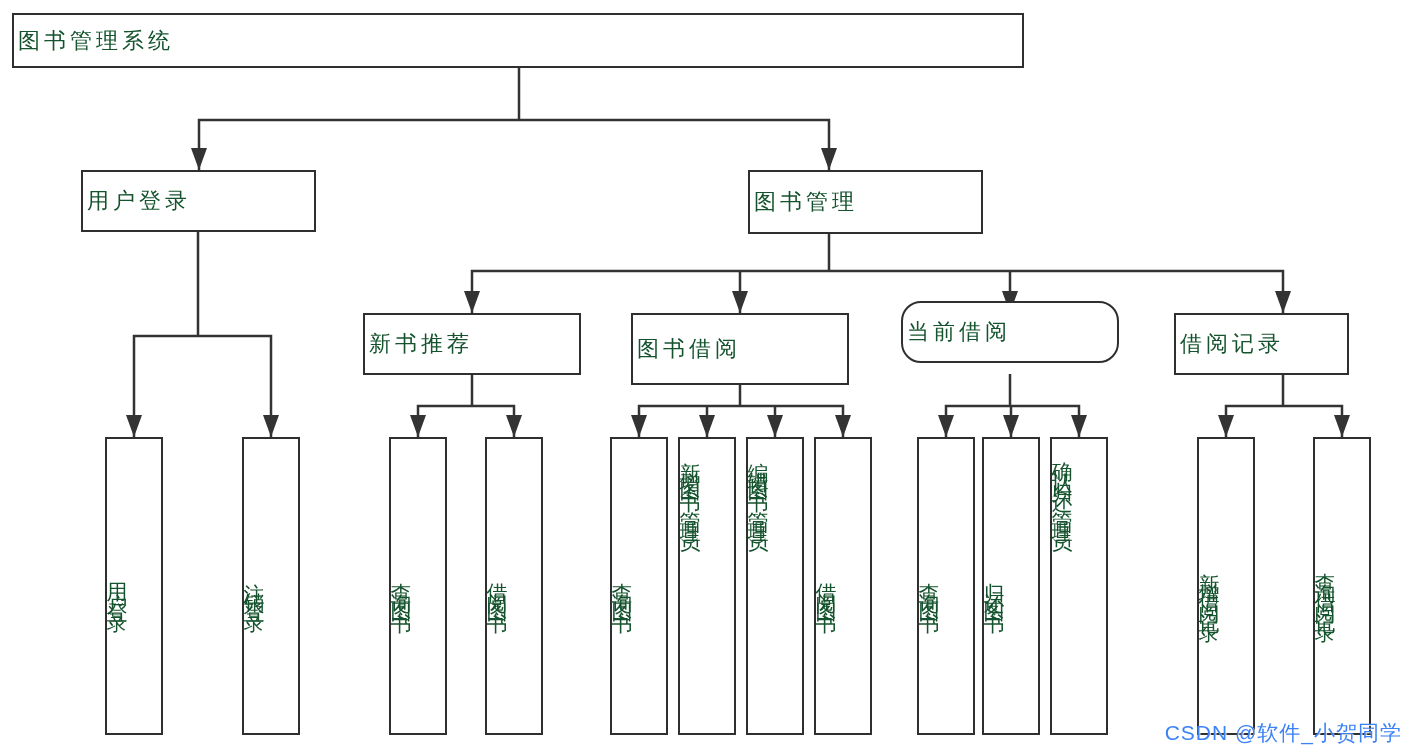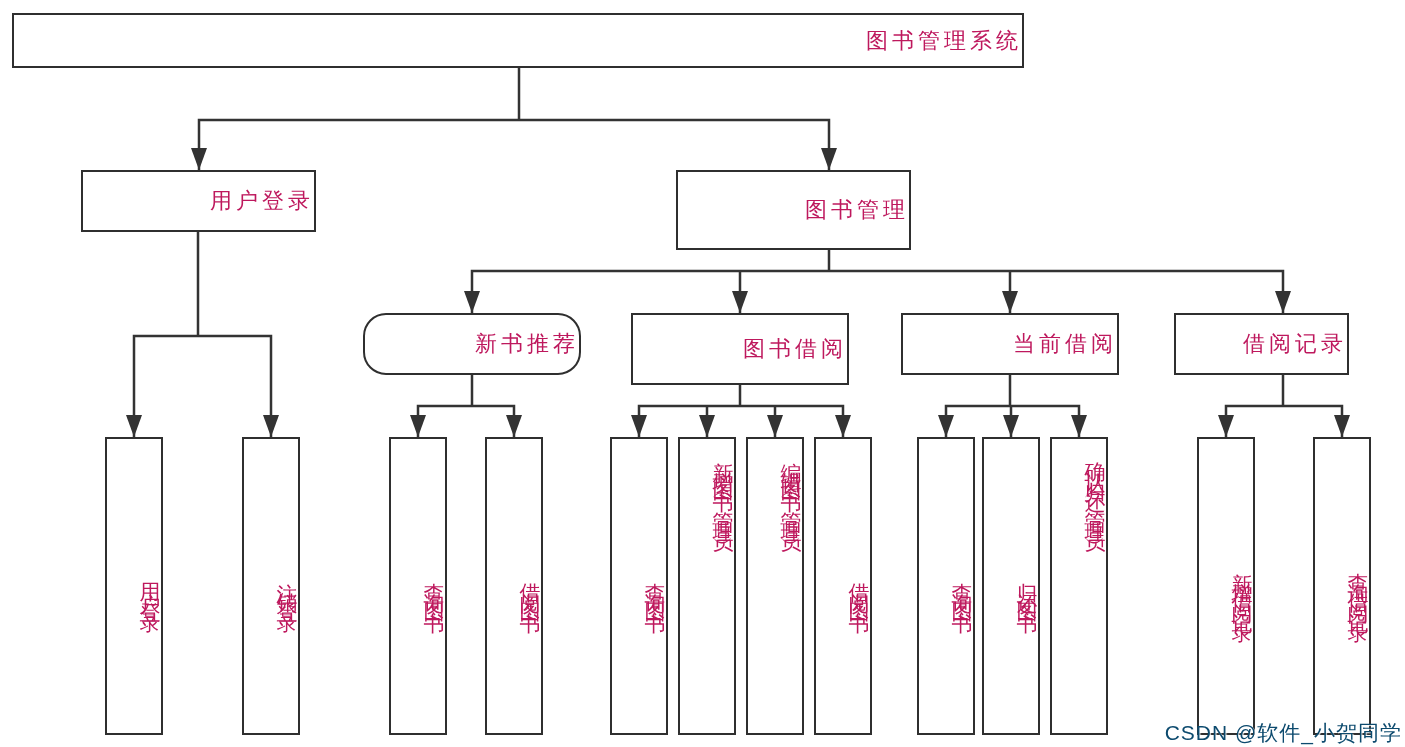--- a/index.html
+++ b/index.html
@@ -24,8 +24,8 @@
     box-sizing: border-box;
     display: flex;
     align-items: center;
-    justify-content: flex-end;
-    color: #be185d;
+    justify-content: flex-start;
+    color: #14532d;
   }
   .box.h .lbl {
     font-size: 22px;

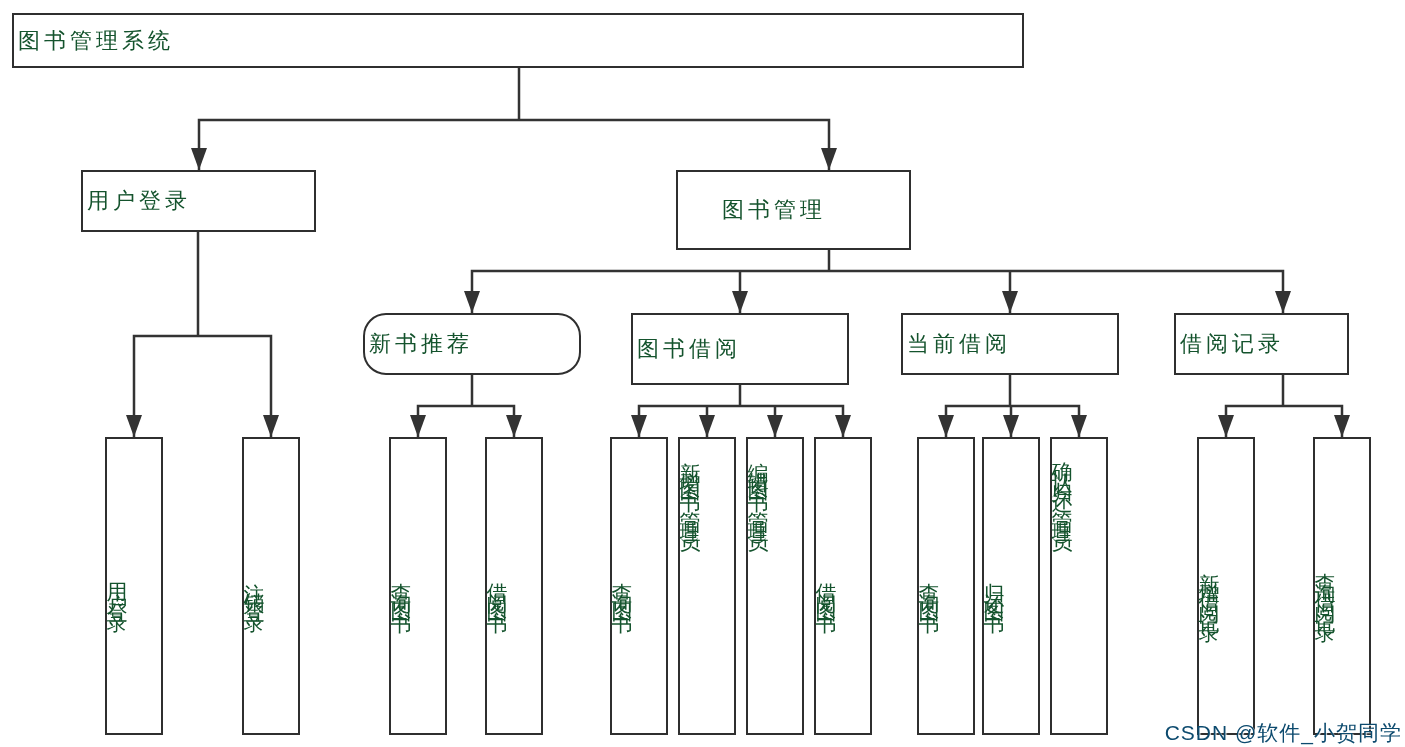--- a/index.html
+++ b/index.html
@@ -108,7 +108,7 @@
   <div class="box h" style="left:81px; top:170px; width:235px; height:62px;">
     <span class="lbl">用户登录</span>
   </div>
-  <div class="box h" style="left:676px; top:170px; width:235px; height:80px;padding-left:40px;">
+  <div class="box h" style="left:748px; top:170px; width:235px; height:64px;">
     <span class="lbl">图书管理</span>
   </div>
 

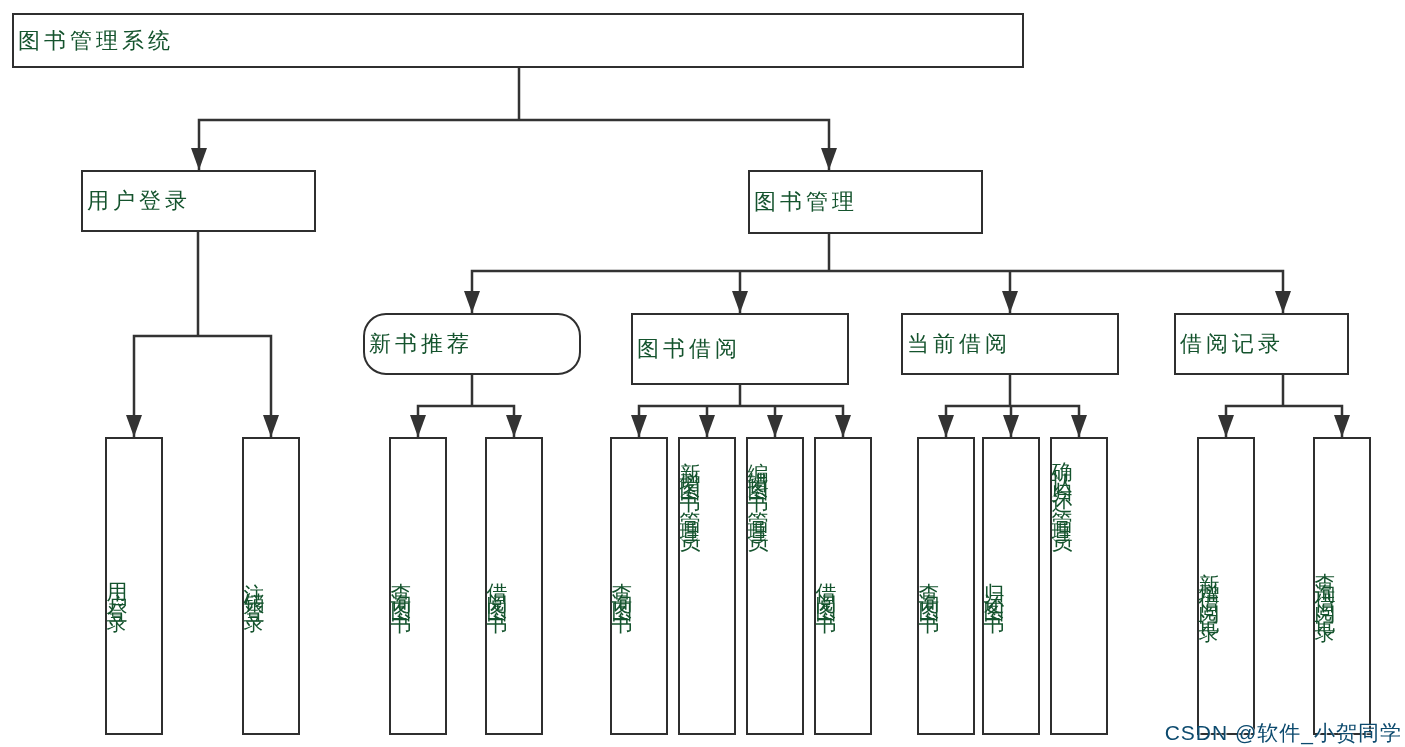--- a/index.html
+++ b/index.html
@@ -112,7 +112,7 @@
     <span class="lbl">图书管理</span>
   </div>
 
-  <div class="box h" style="left:363px; top:313px; width:218px; height:62px;border-radius:23px;">
+  <div class="box h" style="left:363px; top:313px; width:218px; height:62px;">
     <span class="lbl">新书推荐</span>
   </div>
   <div class="box h" style="left:631px; top:313px; width:218px; height:72px;">

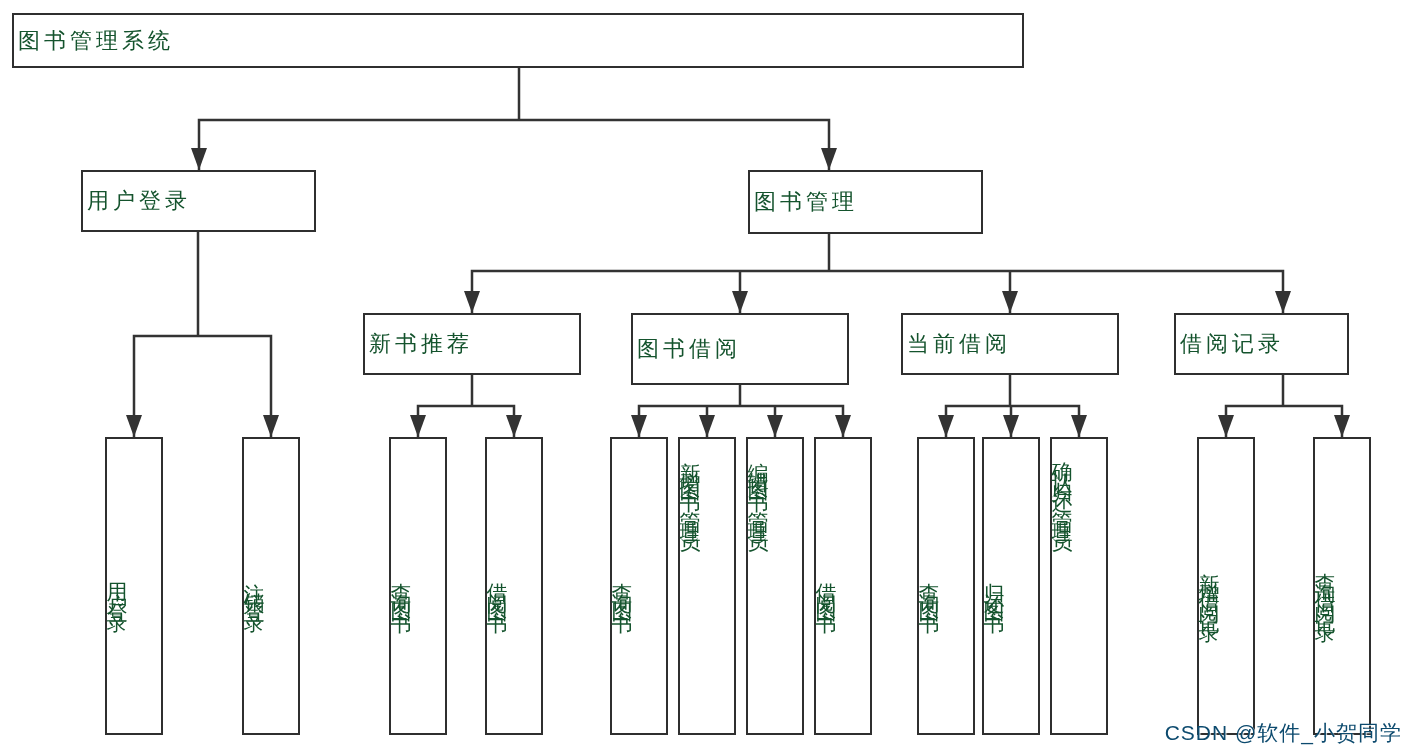--- a/index.html
+++ b/index.html
@@ -118,7 +118,7 @@
   <div class="box h" style="left:631px; top:313px; width:218px; height:72px;">
     <span class="lbl">图书借阅</span>
   </div>
-  <div class="box h" style="left:901px; top:313px; width:218px; height:62px;">
+  <div class="box h" style="left:901px; top:301px; width:218px; height:62px;border-radius:20px;">
     <span class="lbl">当前借阅</span>
   </div>
   <div class="box h" style="left:1174px; top:313px; width:175px; height:62px;">

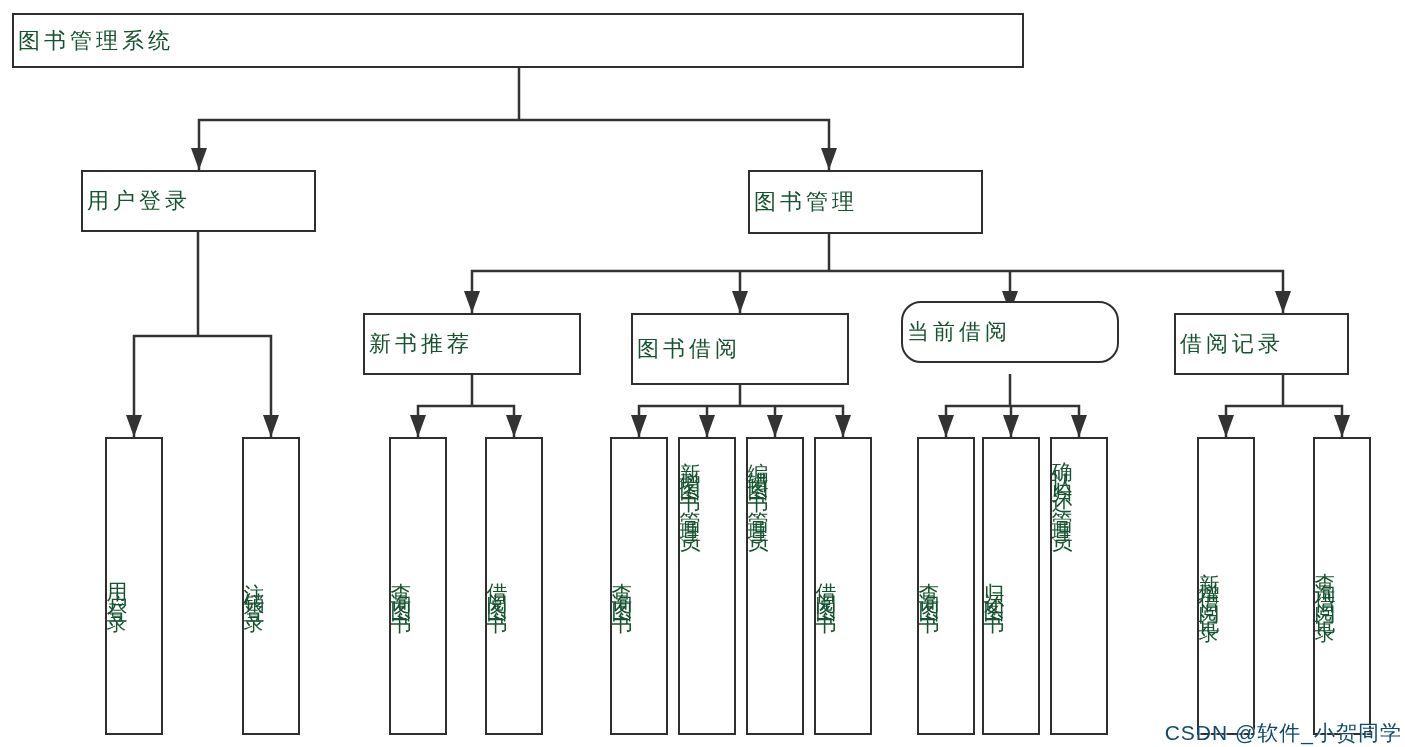--- a/index.html
+++ b/index.html
@@ -56,7 +56,7 @@
     bottom: 0px;
     font-size: 21px;
     letter-spacing: 1px;
-    color: #0c4a6e;
+    color: #3b82f6;
     text-shadow: 1px 1px 1px rgba(255,255,255,0.9);
     z-index: 6;
     white-space: nowrap;

